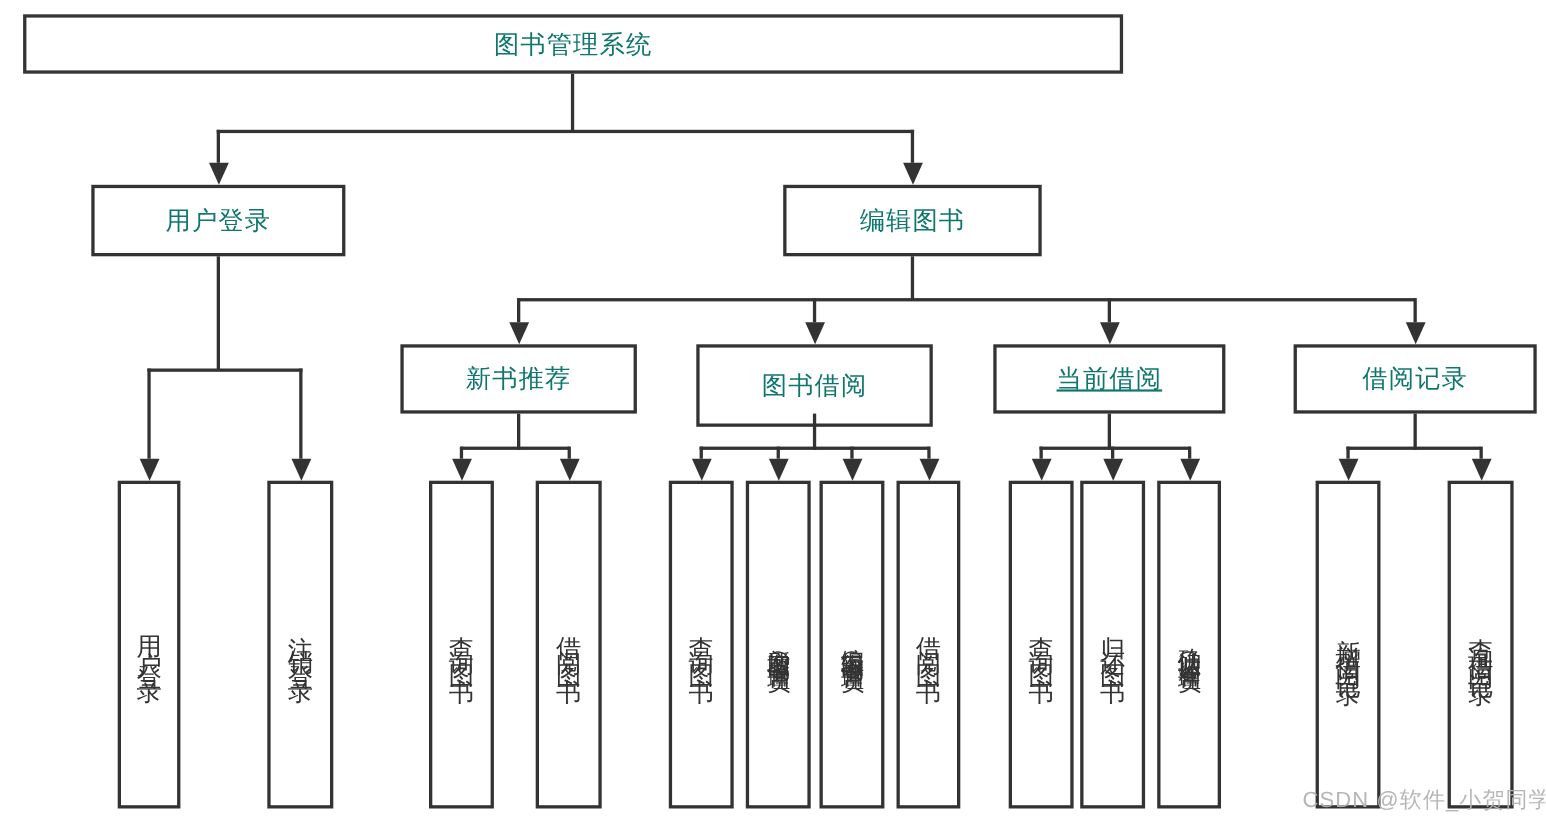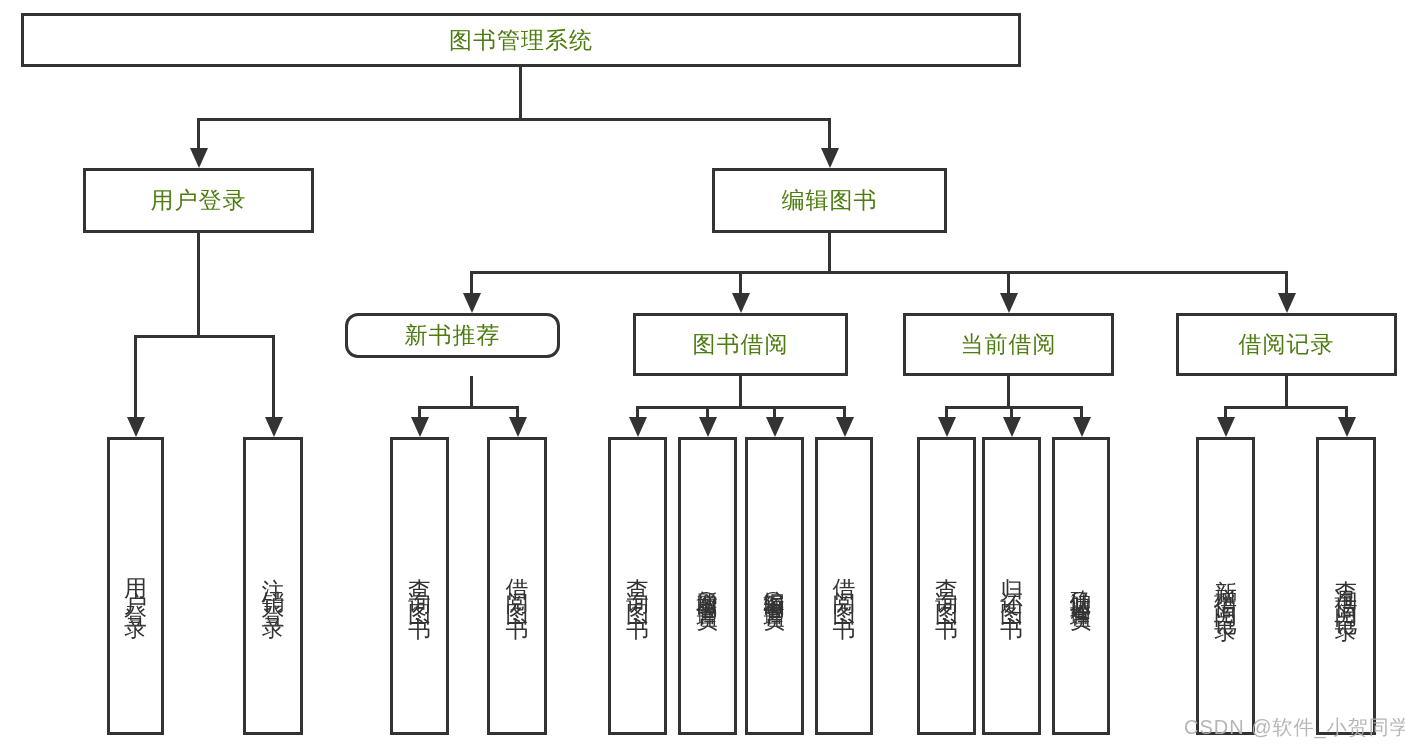--- a/index.html
+++ b/index.html
@@ -20,7 +20,7 @@
     display:flex;align-items:center;justify-content:center;
     font-size:23px;
     letter-spacing:1px;
-    color:#4d7c0f;
+    color:#0f766e;
   }
   .vbox{
     position:absolute;

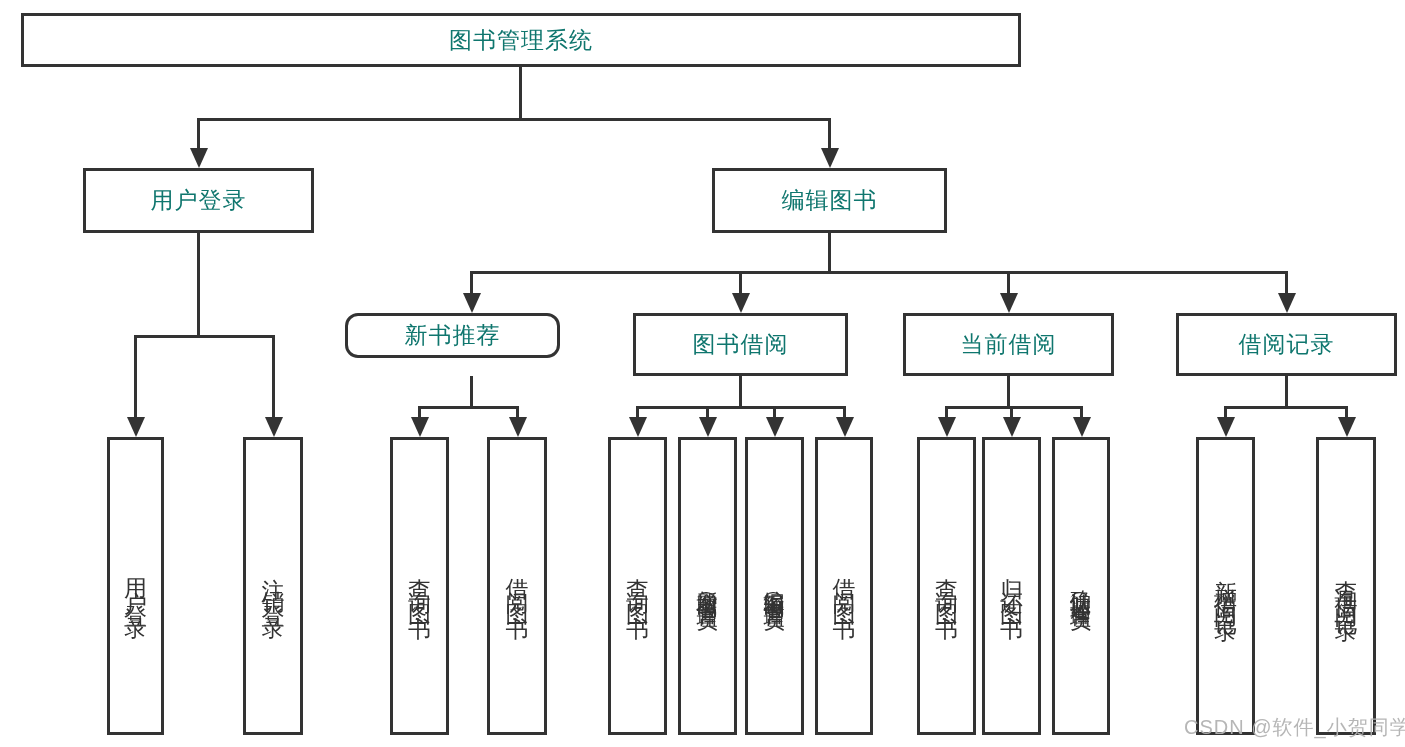--- a/index.html
+++ b/index.html
@@ -79,7 +79,7 @@
     <span>编辑图书</span>
   </div>
 
-  <div class="hbox" style="left:345px;top:313px;width:215px;height:45px;border-radius:13px;">
+  <div class="hbox" style="left:364px;top:313px;width:215px;height:63px;">
     <span>新书推荐</span>
   </div>
 

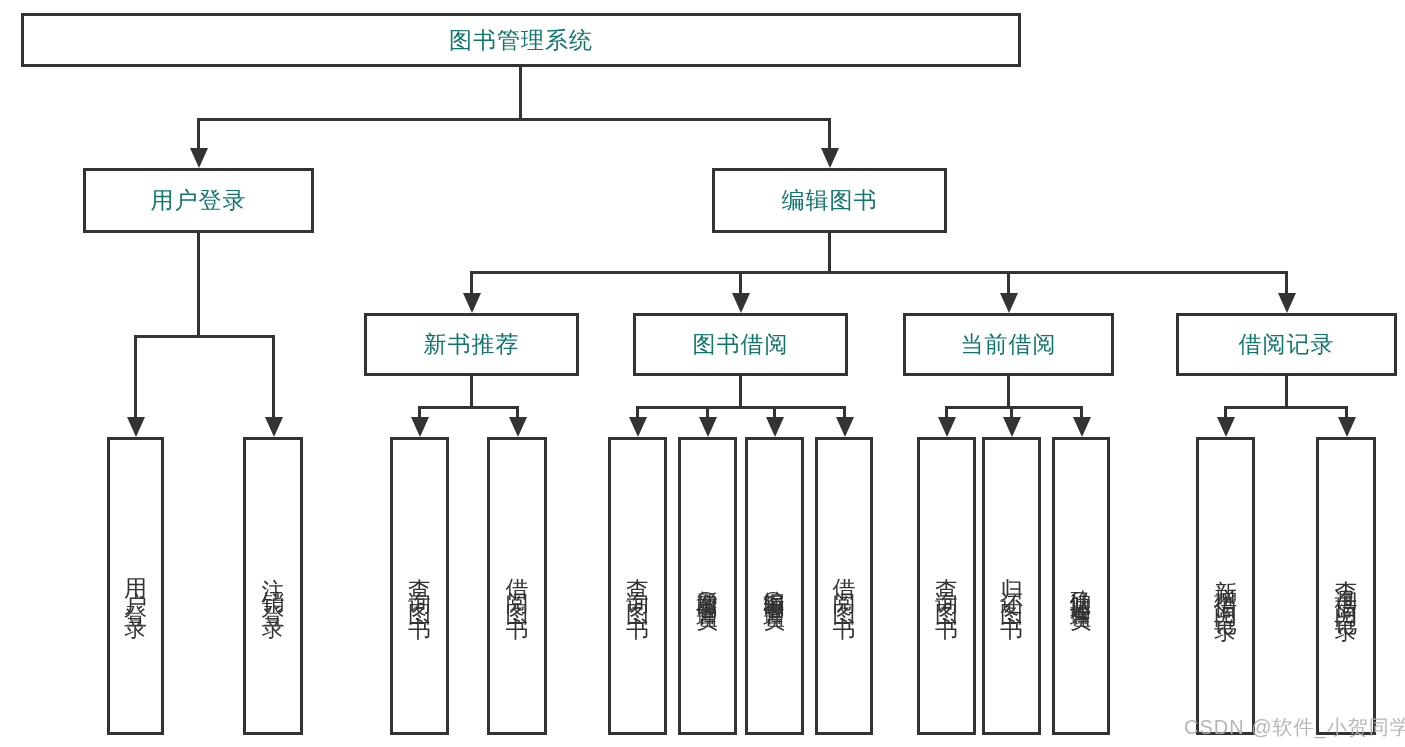--- a/index.html
+++ b/index.html
@@ -83,7 +83,7 @@
     <span>新书推荐</span>
   </div>
 
-  <div class="hbox" style="left:633px;top:313px;width:215px;height:63px;justify-content:center;">
+  <div class="hbox" style="left:633px;top:313px;width:215px;height:75px;justify-content:center;">
     <span>图书借阅</span>
   </div>
 

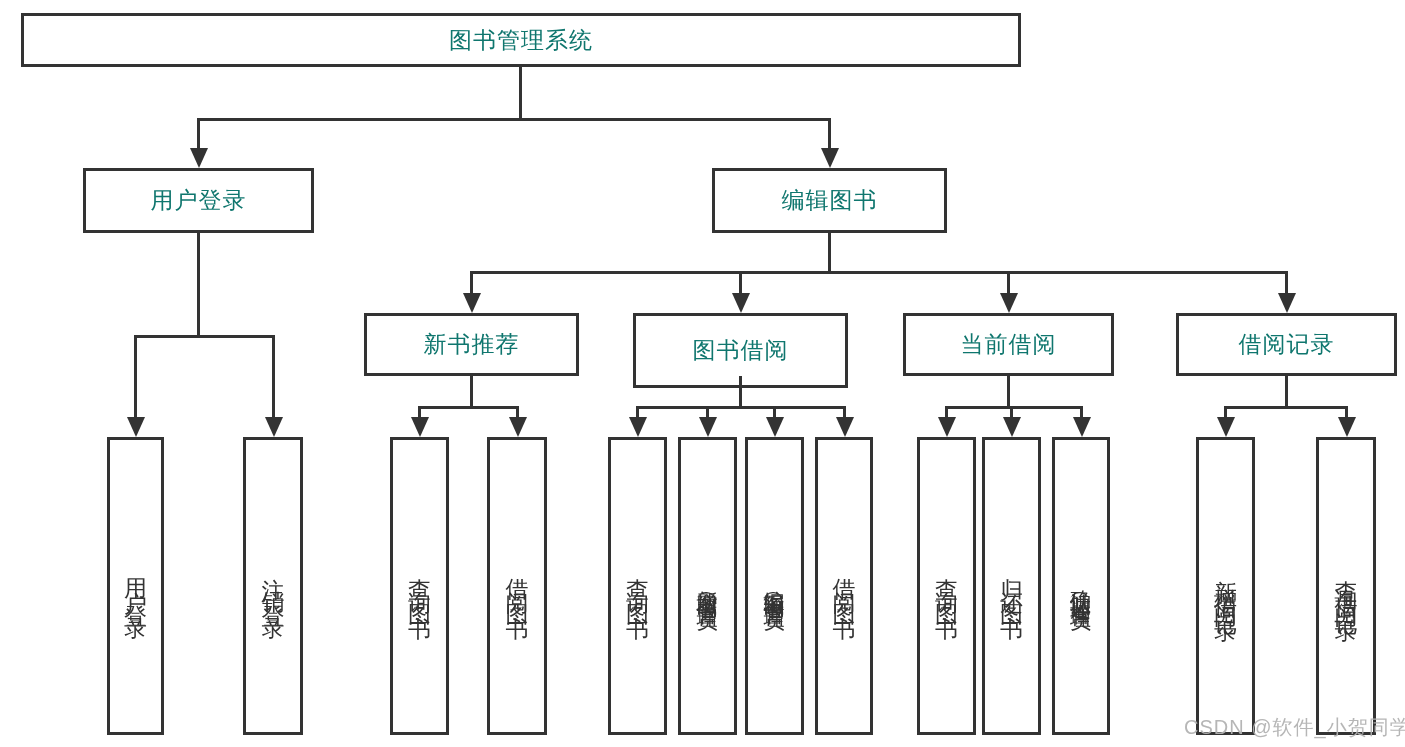--- a/index.html
+++ b/index.html
@@ -87,7 +87,7 @@
     <span>图书借阅</span>
   </div>
 
-  <div class="hbox" style="left:903px;top:313px;width:211px;height:63px;">
+  <div class="hbox" style="left:903px;top:313px;width:211px;height:63px;text-decoration:underline;">
     <span>当前借阅</span>
   </div>
 

